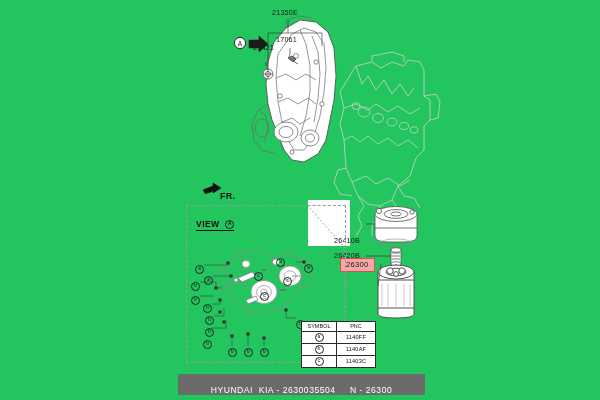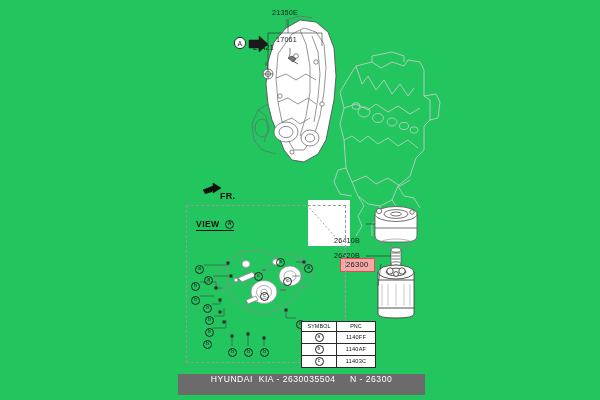--- a/index.html
+++ b/index.html
@@ -116,7 +116,7 @@
     position: absolute;
     background: #6b6b6b;
     display: flex;
-    align-items: flex-start;
+    align-items: flex-end;
     justify-content: center;
   }
   .footer-text {

